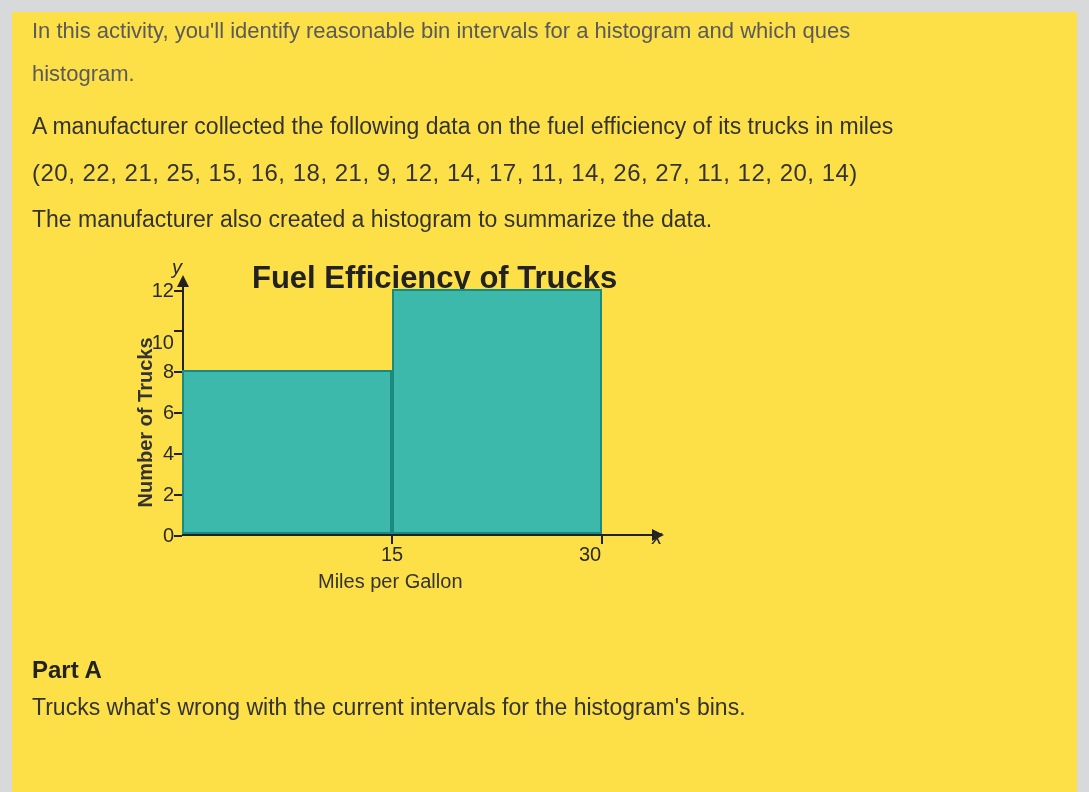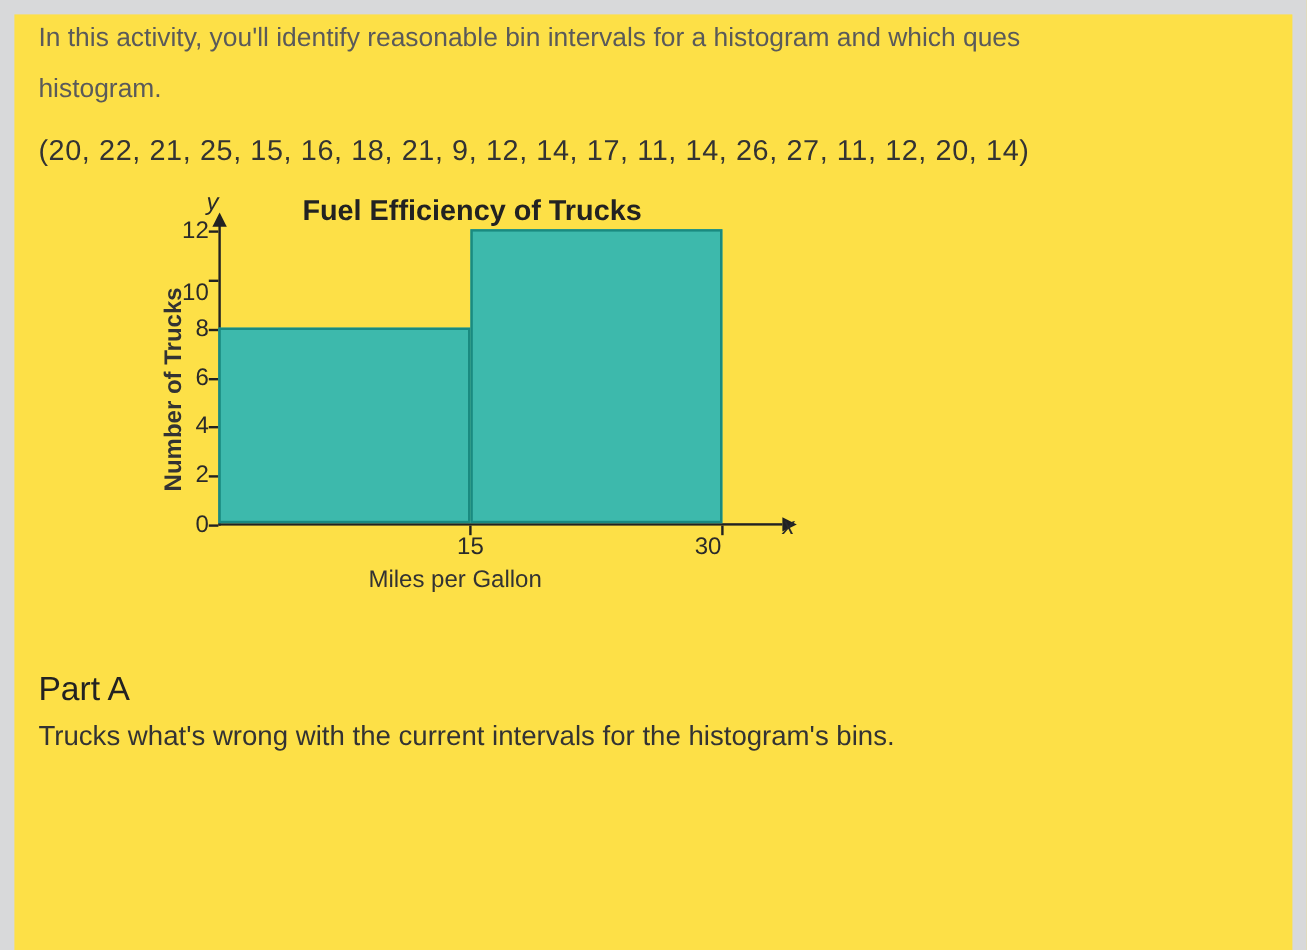--- a/index.html
+++ b/index.html
@@ -182,6 +182,7 @@
   <div class="intro-line">In this activity, you'll identify reasonable bin intervals for a histogram and which ques</div>
   <div class="intro-line">histogram.</div>
 
+  <div class="body-line">A manufacturer collected the following data on the fuel efficiency of its trucks in miles</div>
   <div class="data-list">(20, 22, 21, 25, 15, 16, 18, 21, 9, 12, 14, 17, 11, 14, 26, 27, 11, 12, 20, 14)</div>
 
   <div class="chart-wrap">

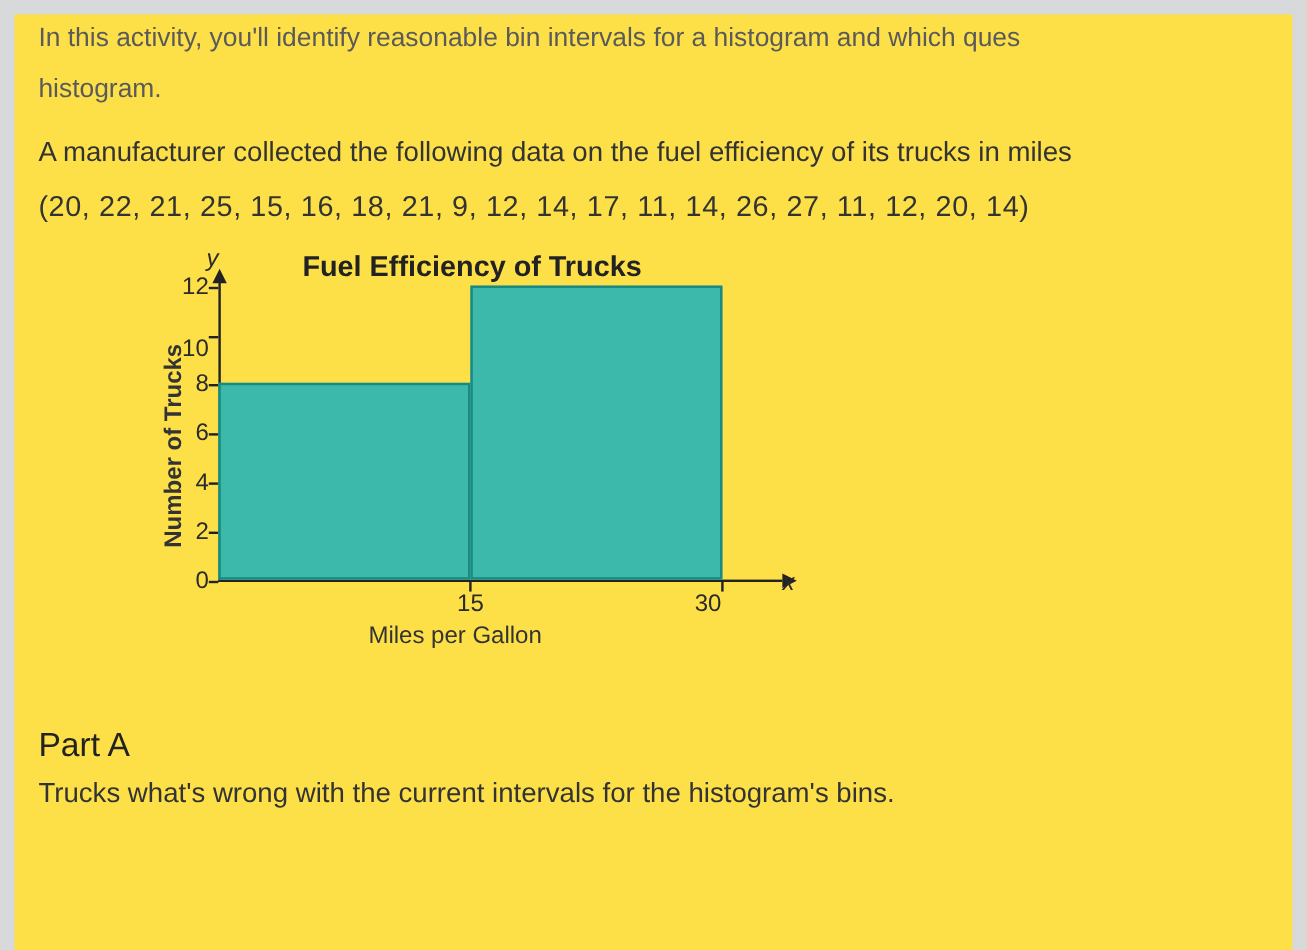--- a/index.html
+++ b/index.html
@@ -184,6 +184,7 @@
 
   <div class="body-line">A manufacturer collected the following data on the fuel efficiency of its trucks in miles</div>
   <div class="data-list">(20, 22, 21, 25, 15, 16, 18, 21, 9, 12, 14, 17, 11, 14, 26, 27, 11, 12, 20, 14)</div>
+  <div class="body-line">The manufacturer also created a histogram to summarize the data.</div>
 
   <div class="chart-wrap">
     <div class="y-axis-letter">y</div>

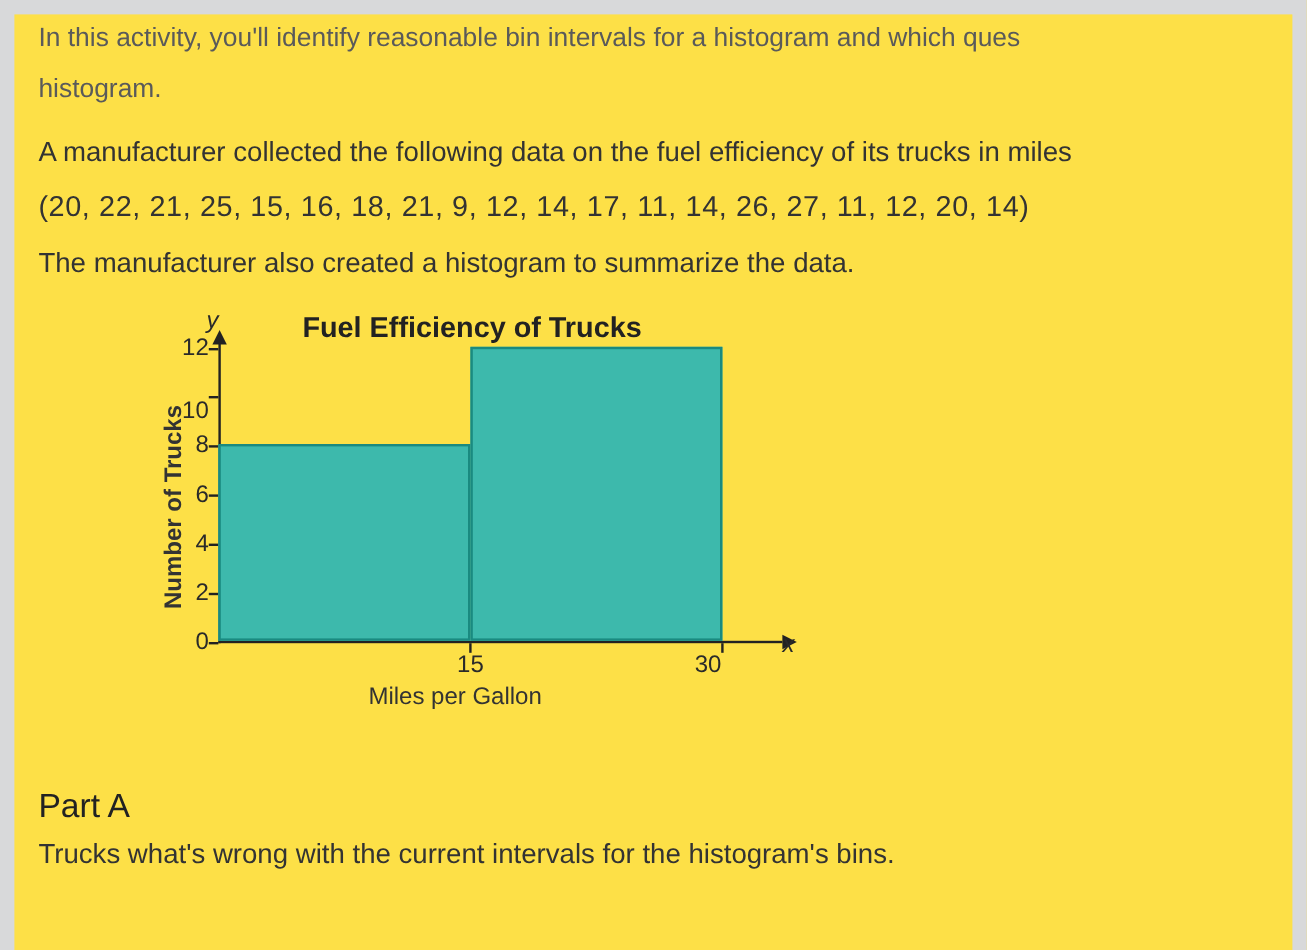--- a/index.html
+++ b/index.html
@@ -50,7 +50,7 @@
       position: absolute;
       top: 4px;
       left: 180px;
-      font-size: 24px;
+      font-size: 31px;
       font-weight: 700;
       color: #222;
     }

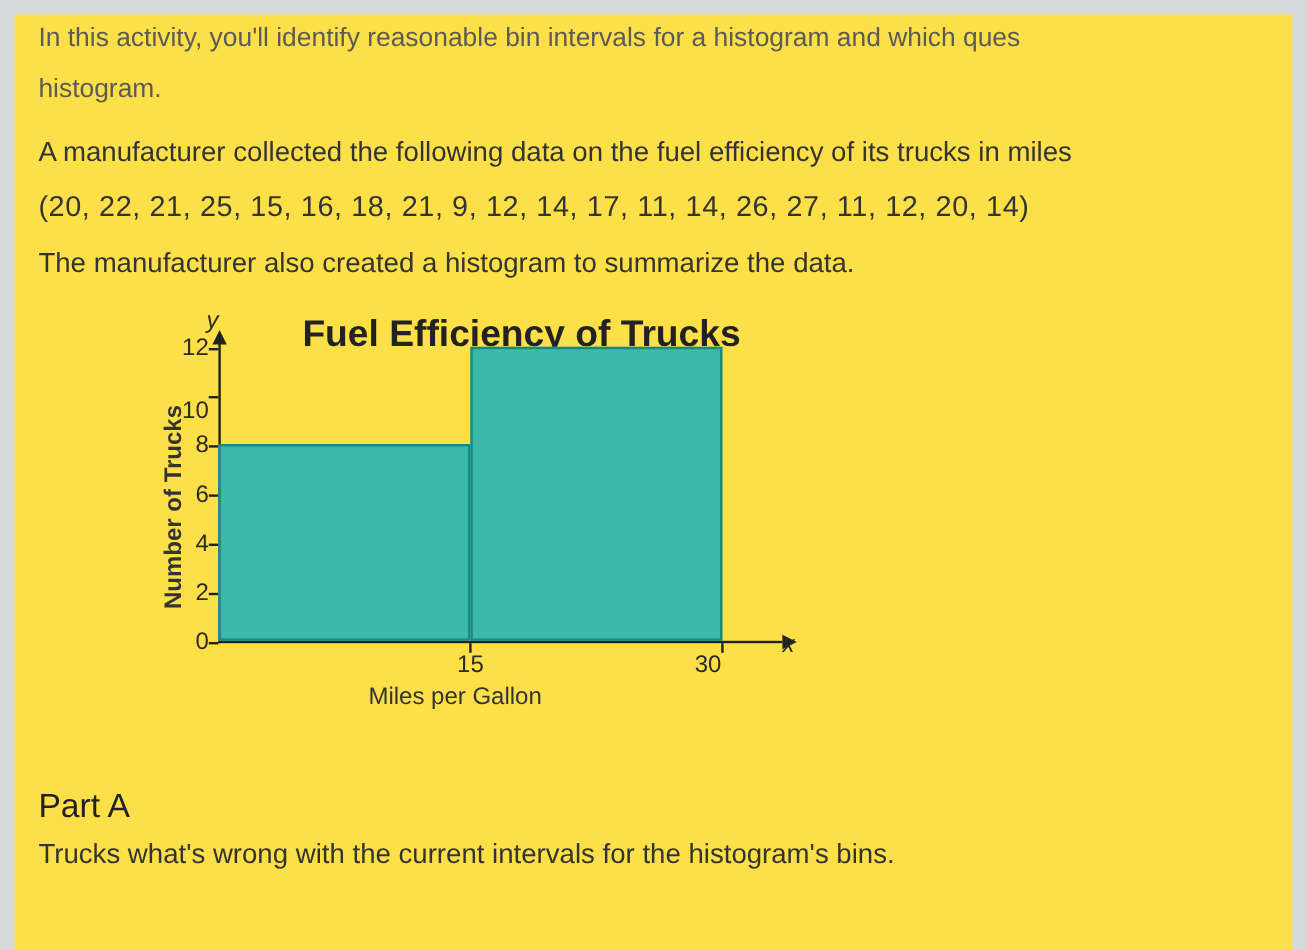--- a/index.html
+++ b/index.html
@@ -82,7 +82,7 @@
     .x-axis-title {
       position: absolute;
       top: 314px;
-      left: 235px;
+      left: 246px;
       font-size: 20px;
       color: #333;
     }

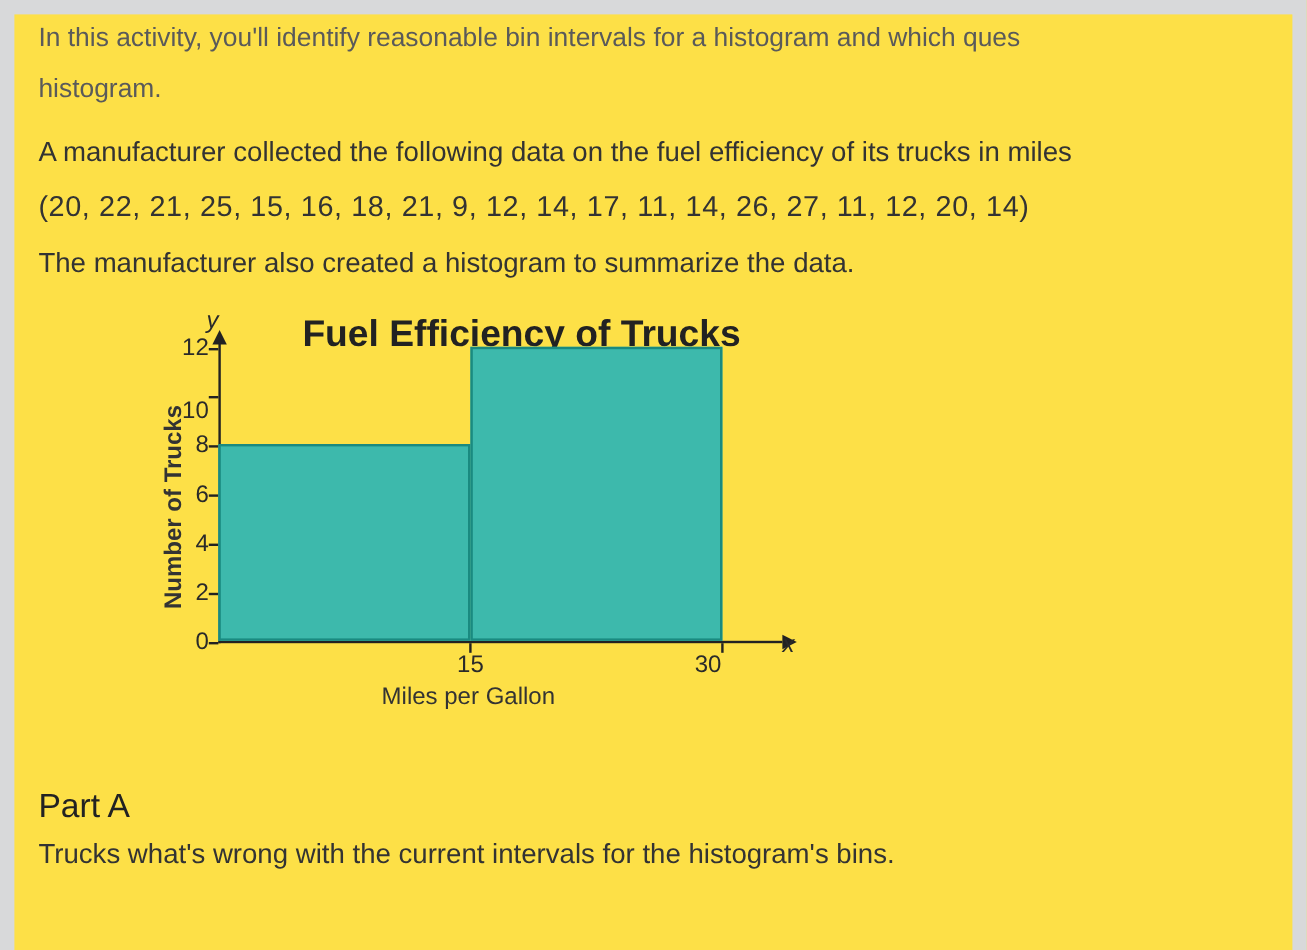--- a/index.html
+++ b/index.html
@@ -163,8 +163,8 @@
       border: 2px solid #1a8a80;
     }
     .part-heading {
-      font-size: 28px;
-      font-weight: 400;
+      font-size: 24px;
+      font-weight: 700;
       color: #222;
       margin-top: 50px;
     }

